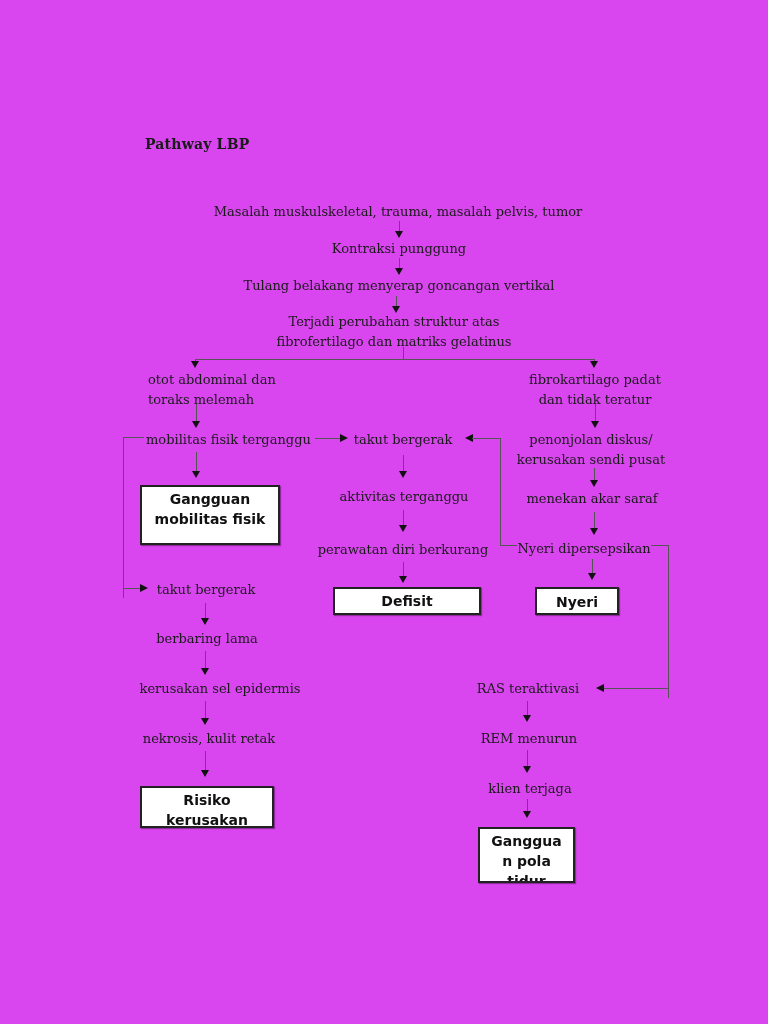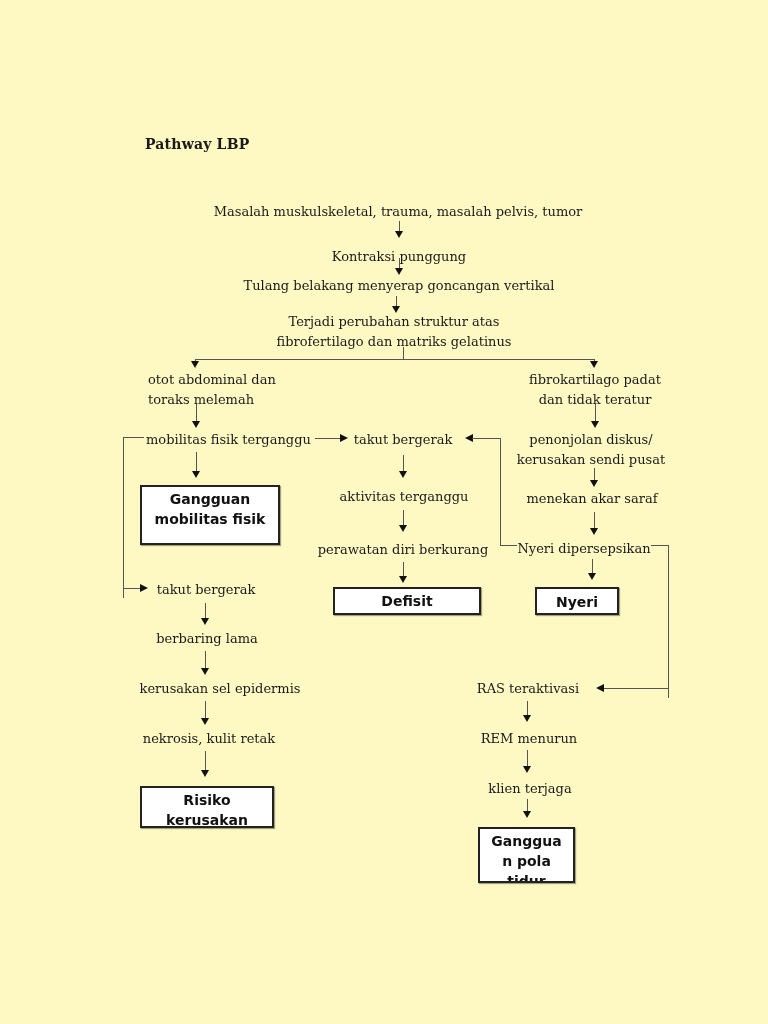--- a/index.html
+++ b/index.html
@@ -6,7 +6,7 @@
   .page{
     position:relative;
     width:768px;height:1024px;
-    background:#fef9c3;
+    background:#d946ef;
     font-family:"DejaVu Serif","Liberation Serif",serif;
     color:#1a1a1a;
     overflow:hidden;

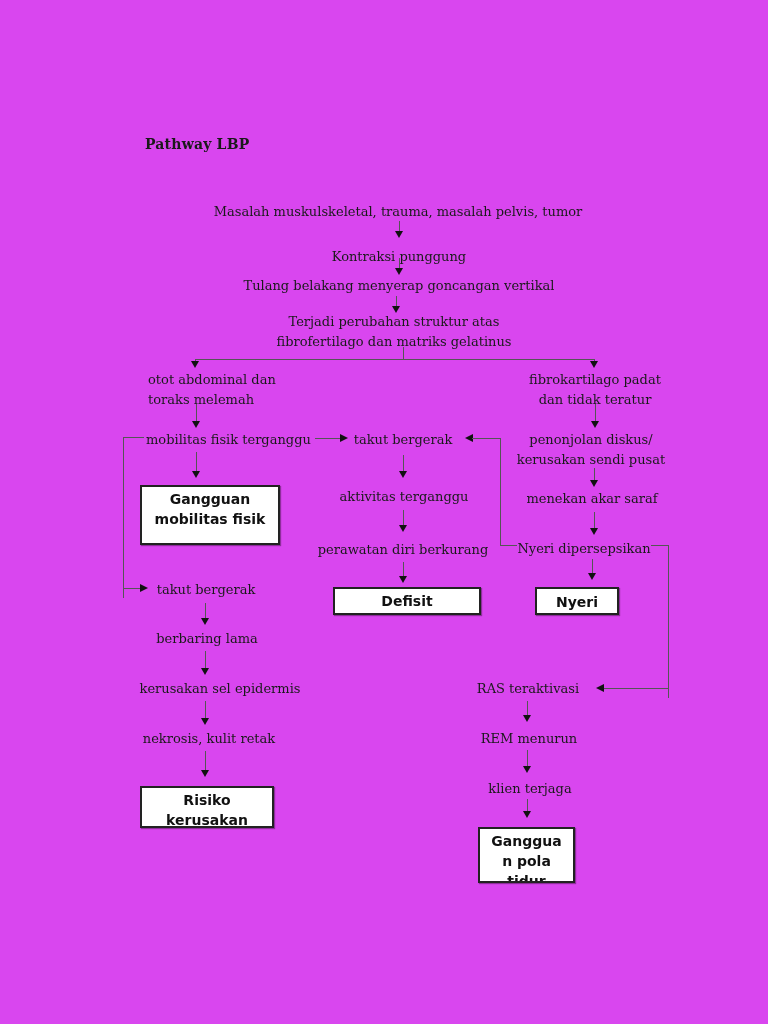--- a/index.html
+++ b/index.html
@@ -72,7 +72,7 @@
 
   <div class="node c" style="left:398px;top:202px">Masalah muskulskeletal, trauma, masalah pelvis, tumor</div>
   <div class="arr-v" style="left:395px;top:221px;height:17px"></div>
-  <div class="node c" style="left:399px;top:247px">Kontraksi punggung</div>
+  <div class="node c" style="left:399px;top:239px">Kontraksi punggung</div>
   <div class="arr-v" style="left:395px;top:258px;height:17px"></div>
   <div class="node c" style="left:399px;top:276px">Tulang belakang menyerap goncangan vertikal</div>
   <div class="arr-v" style="left:392px;top:296px;height:17px"></div>

